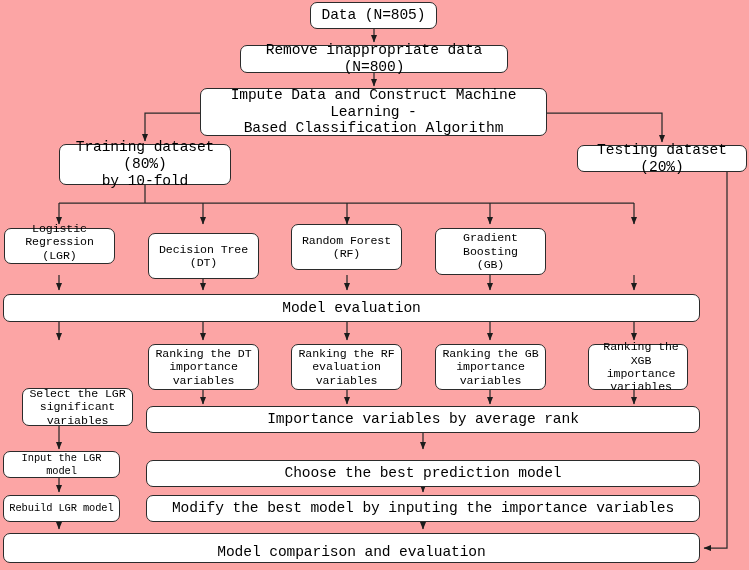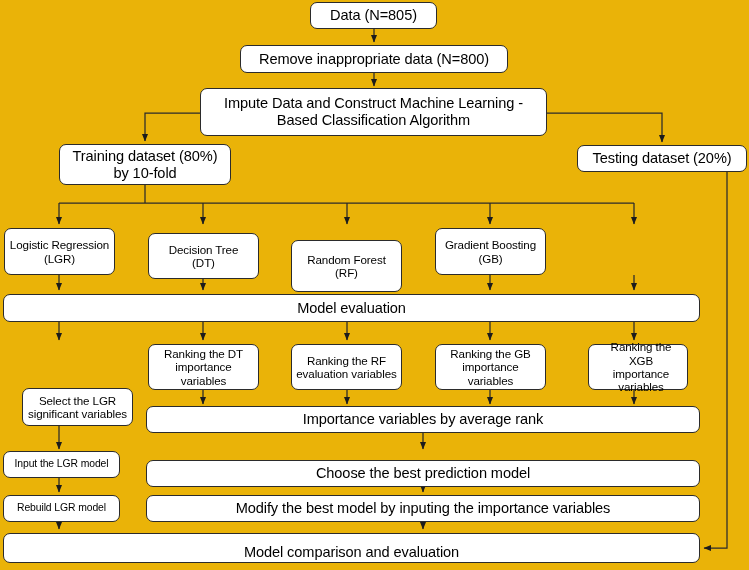--- a/index.html
+++ b/index.html
@@ -11,8 +11,8 @@
     position: relative;
     width: 749px;
     height: 570px;
-    background: #eab308;
-    font-family: Liberation Sans, sans-serif;
+    background: #fca5a5;
+    font-family: Liberation Mono, monospace;
     overflow: hidden;
   }
   svg.layer {

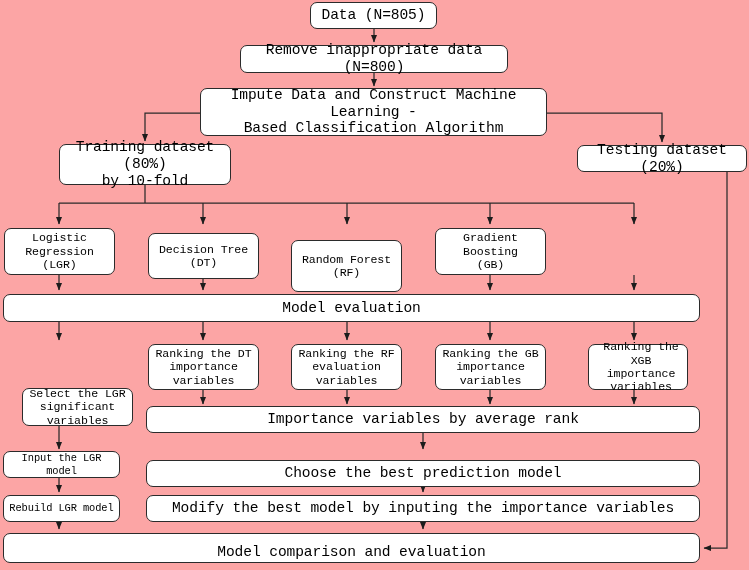--- a/index.html
+++ b/index.html
@@ -126,7 +126,7 @@
     <span>Testing dataset (20%)</span>
   </div>
 
-  <div class="node-box fs-12" style="left:4px; top:228px; width:111px; height:47px;">
+  <div class="node-box fs-12" style="left:4px; top:228px; width:111px; height:36px;align-items:flex-end;">
     <span>Logistic Regression
 (LGR)</span>
   </div>

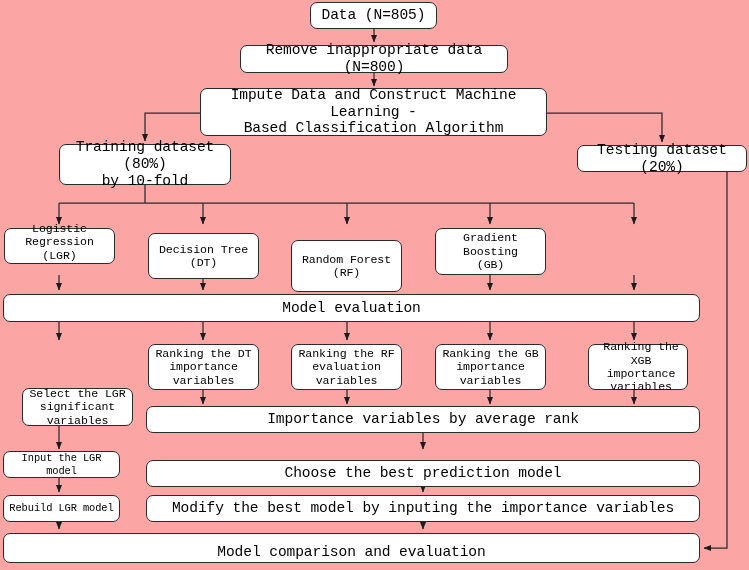--- a/index.html
+++ b/index.html
@@ -134,7 +134,7 @@
     <span>Decision Tree
 (DT)</span>
   </div>
-  <div class="node-box fs-12" style="left:291px; top:240px; width:111px; height:52px;">
+  <div class="node-box fs-12" style="left:291px; top:224px; width:111px; height:46px;">
     <span>Random Forest
 (RF)</span>
   </div>

